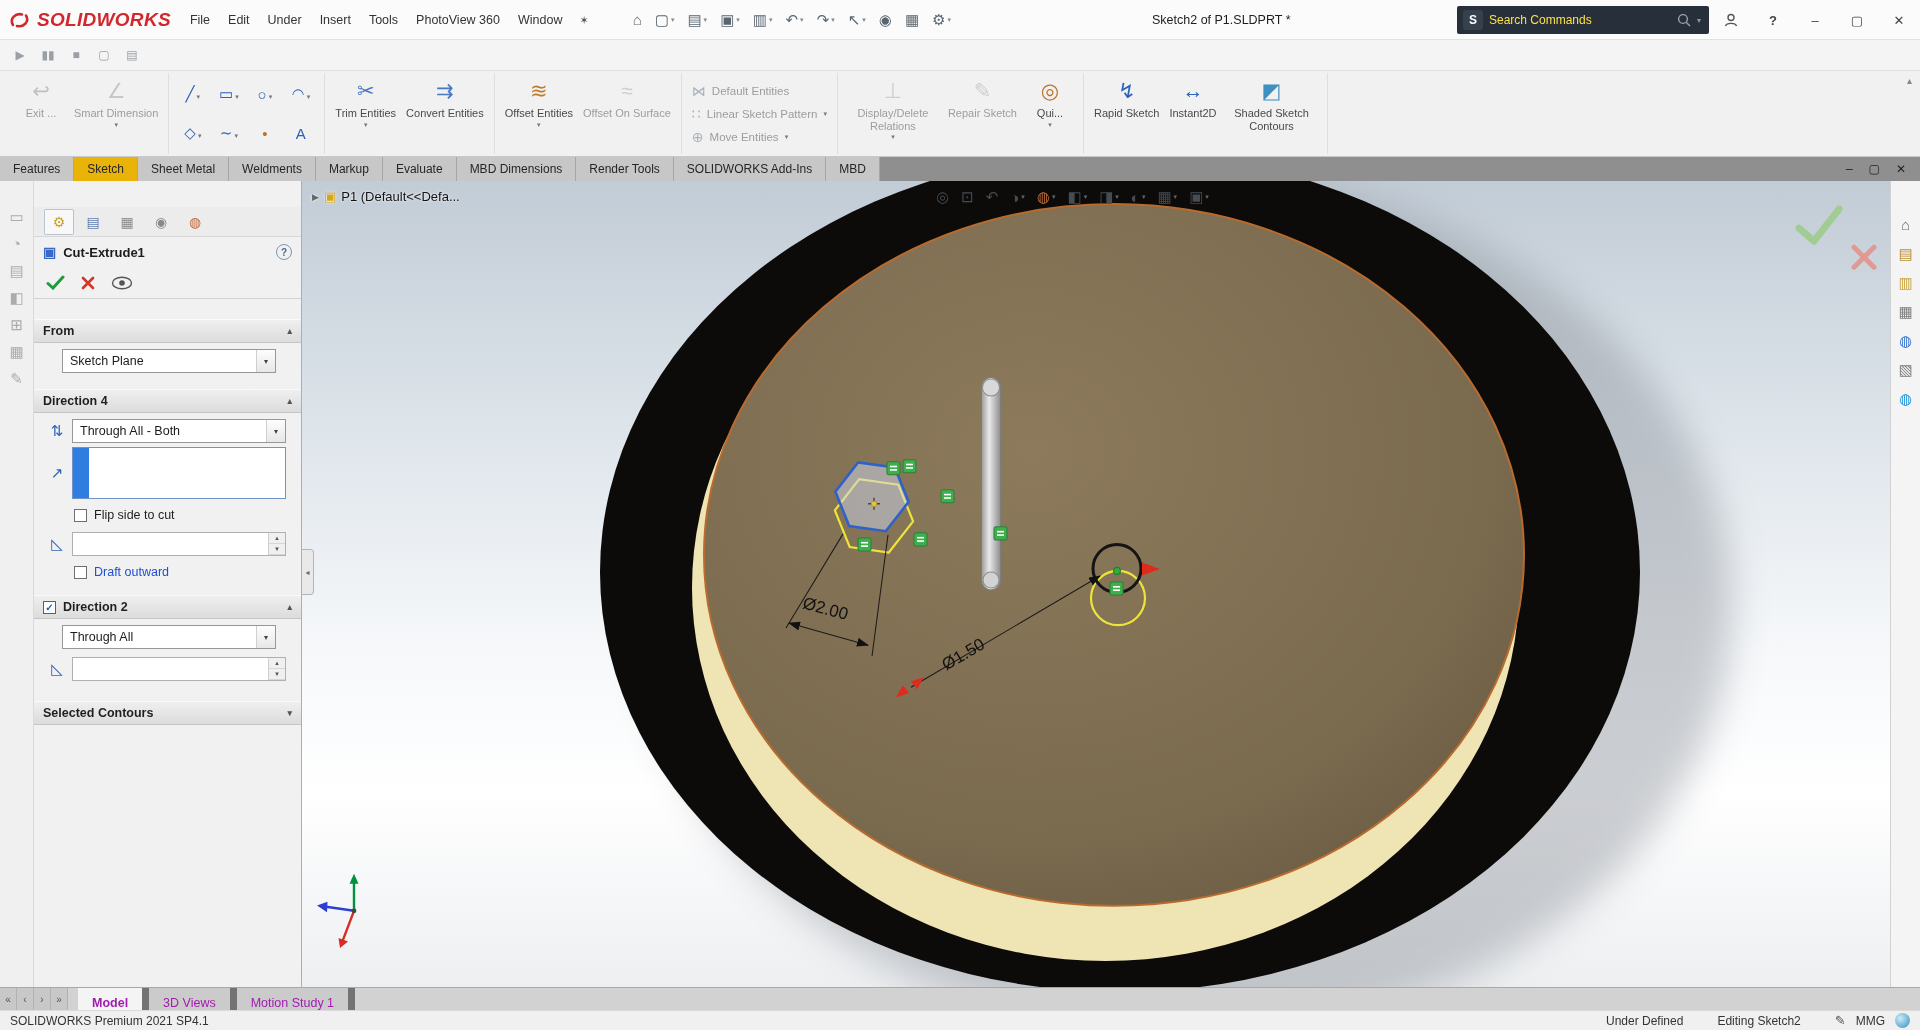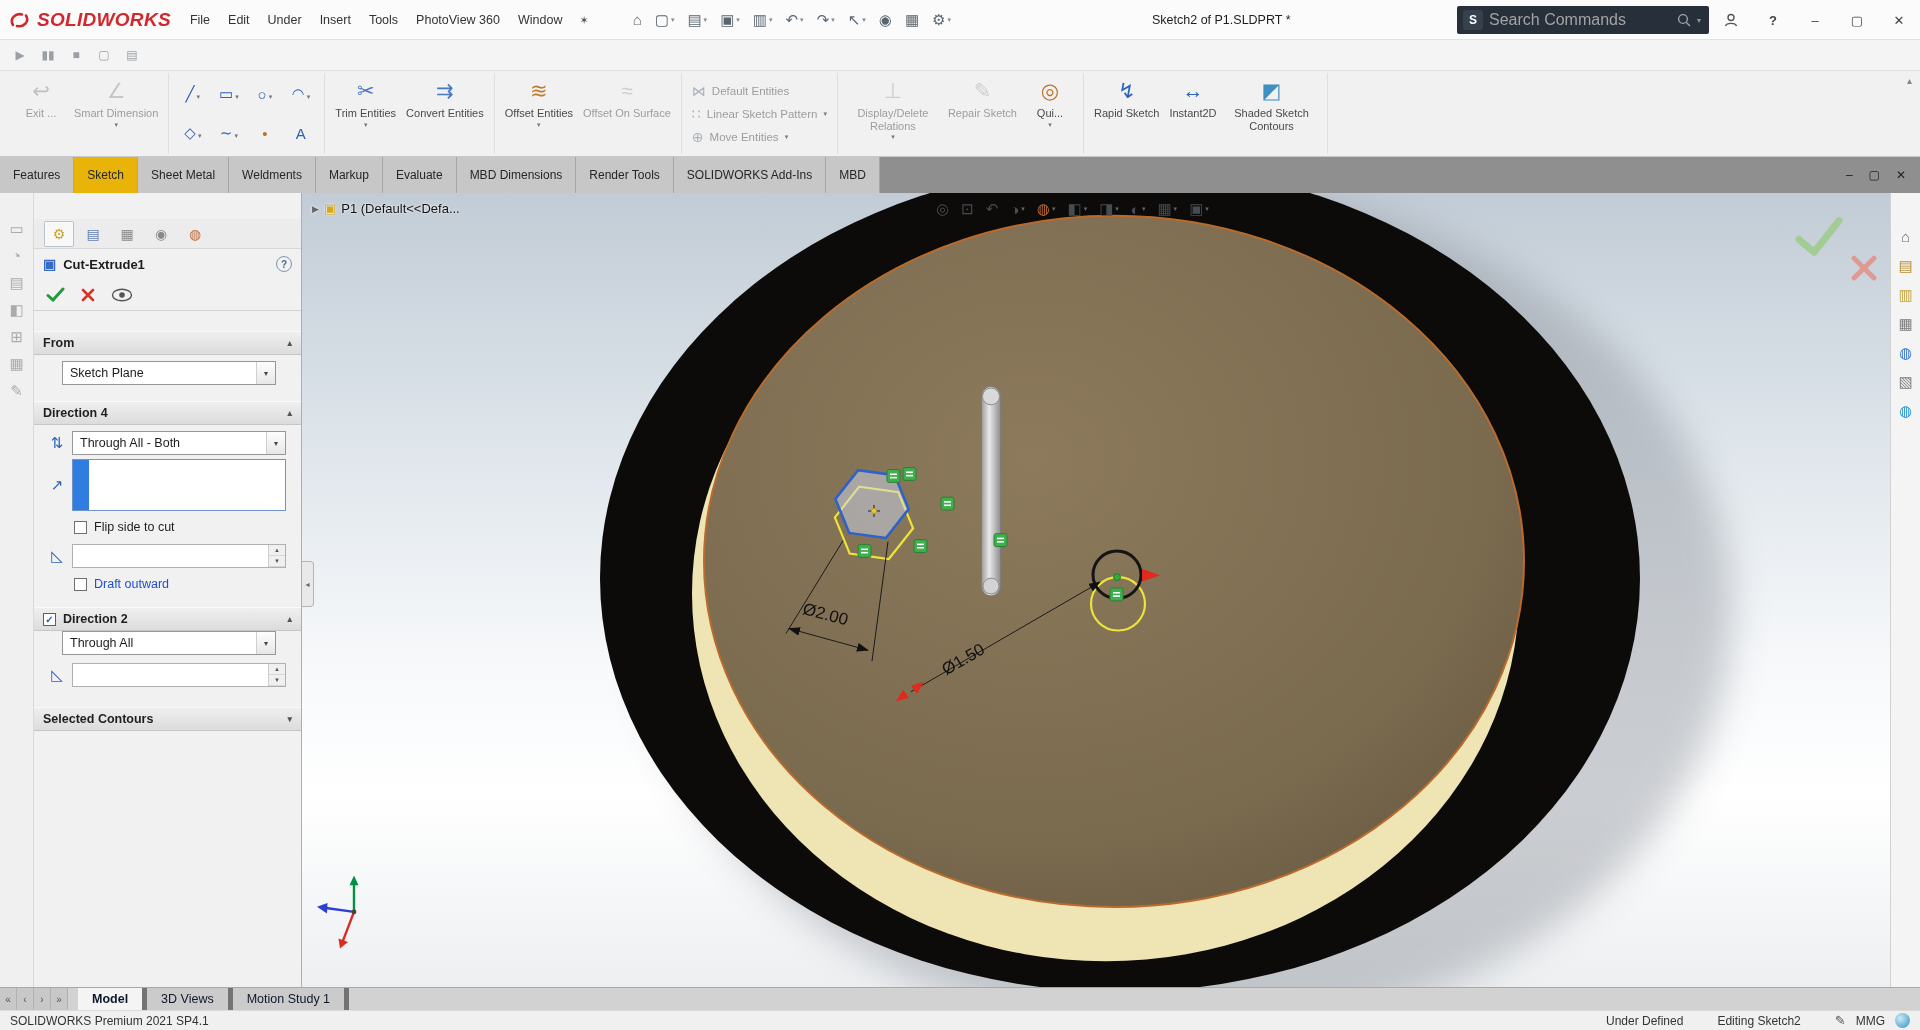--- a/index.html
+++ b/index.html
@@ -20,7 +20,7 @@
 .wintitle{position:absolute;left:1152px;top:0;line-height:40px;font-size:12.5px;color:#1d1d1d;white-space:nowrap}
 .search{position:absolute;left:1457px;top:6px;width:252px;height:28px;background:#262f3a;border-radius:2px;display:flex;align-items:center;padding:0 6px;gap:6px}
 .sbadge{width:20px;height:20px;background:#36414d;color:#fff;font-weight:bold;font-size:12px;display:flex;align-items:center;justify-content:center;border-radius:2px}
-.sph{flex:1;font-size:16px;color:#a3a3a3;white-space:nowrap;overflow:hidden}
+.sph{flex:1;font-size:12px;color:#fde047;white-space:nowrap;overflow:hidden}
 .scaret{font-size:8px;color:#8d97a1;padding-right:2px}
 .tbicons{position:absolute;right:0;top:0;height:40px;display:flex;align-items:center}
 .tbbtn{width:42px;height:40px;display:flex;align-items:center;justify-content:center;color:#444;font-size:13px}

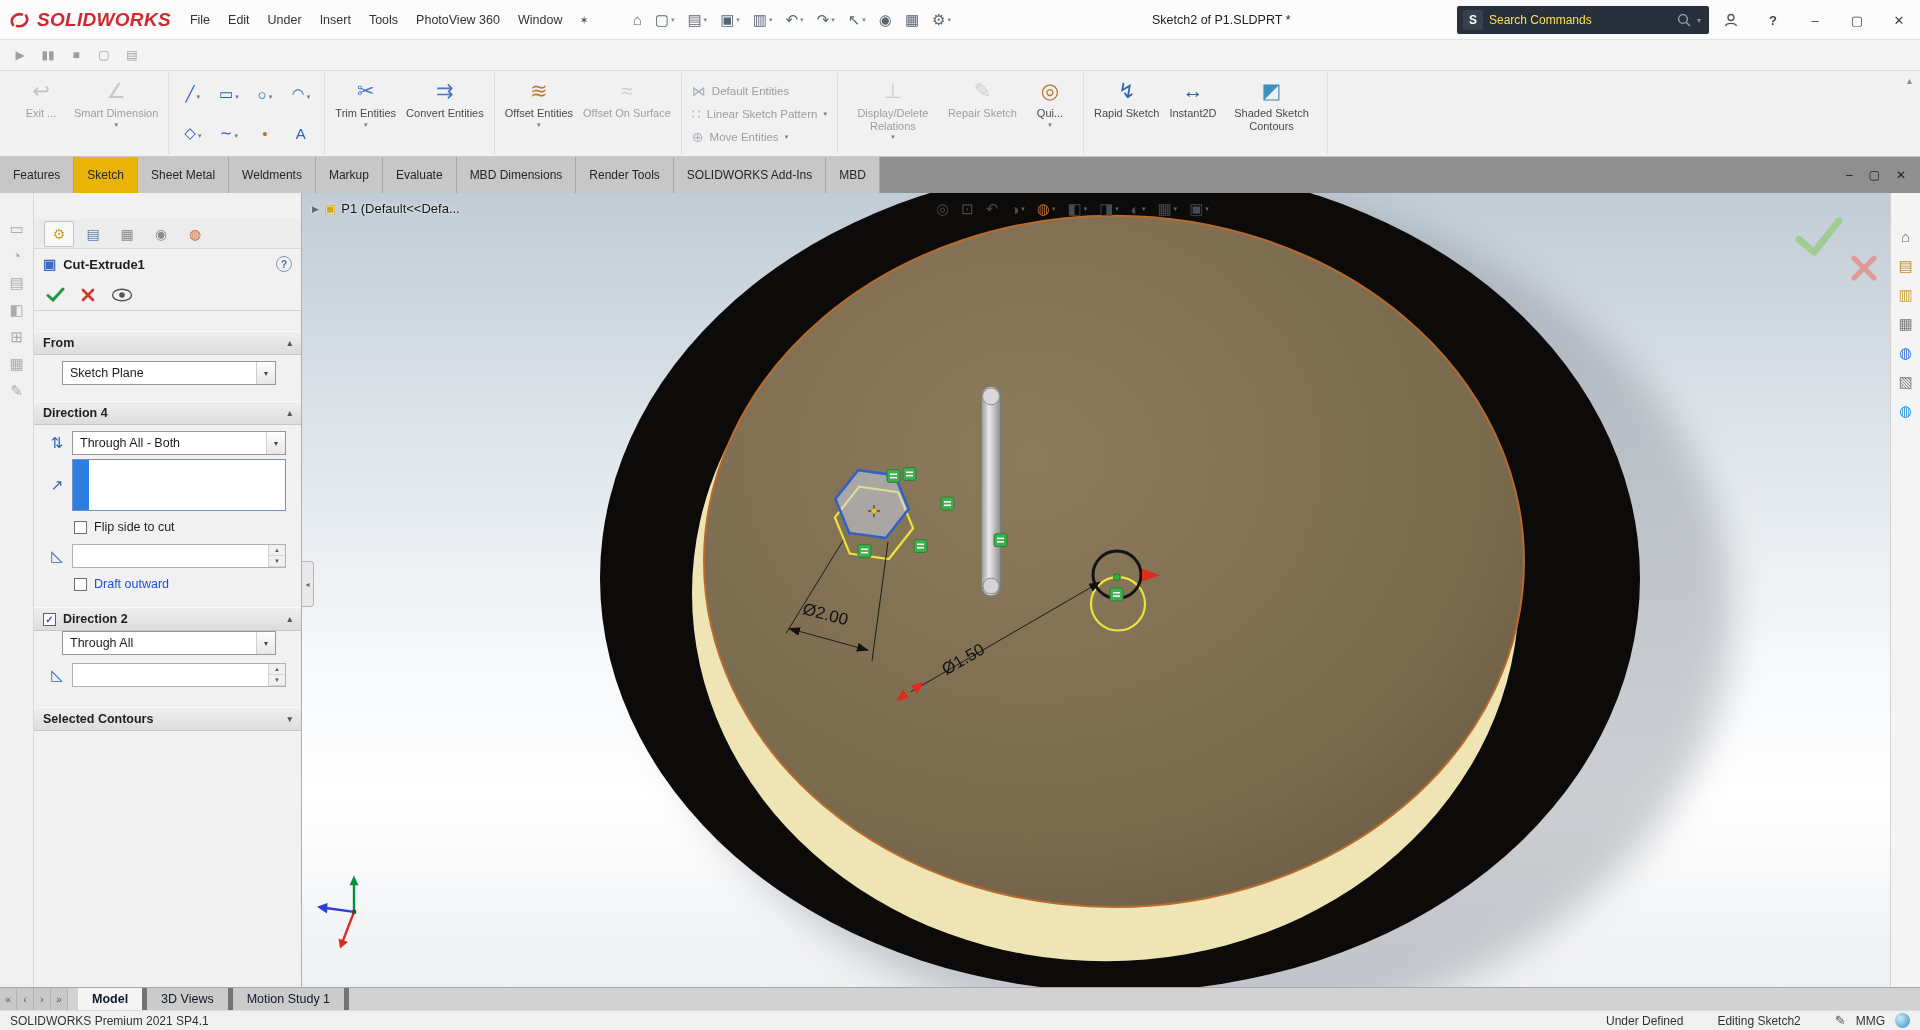--- a/index.html
+++ b/index.html
@@ -47,7 +47,7 @@
 .ribbon-collapse{position:absolute;right:8px;top:4px;color:#888;font-size:10px}
 
 
-.tabrow{height:36px;background:#8f8f8f;display:flex;align-items:stretch;flex:0 0 auto}
+.tabrow{height:24px;background:#8f8f8f;display:flex;align-items:stretch;flex:0 0 auto}
 .cmtabs{display:flex}
 .cmtab{padding:0 13px;display:flex;align-items:center;font-size:12px;color:#262626;background:#c7c7c7;border-right:1px solid #a6a6a6;white-space:nowrap}
 .cmtab.active{background:#eab308;font-weight:normal}

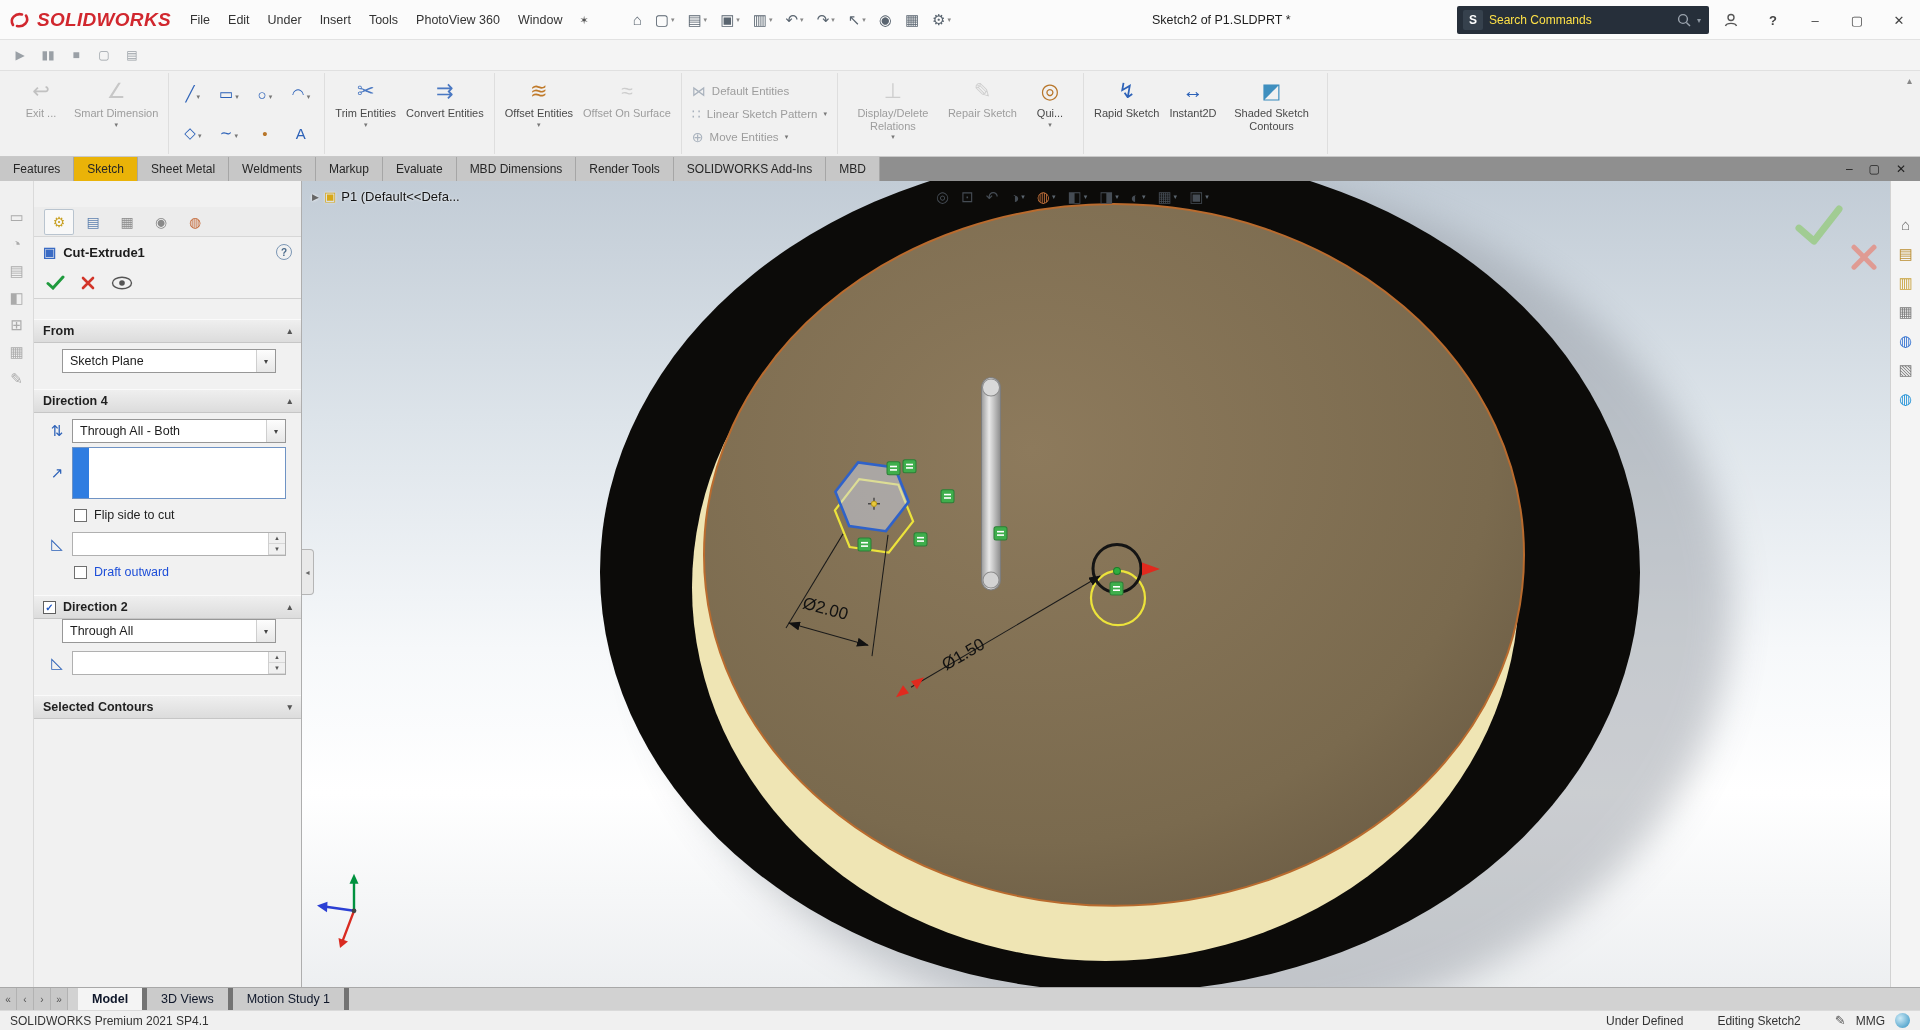--- a/index.html
+++ b/index.html
@@ -492,7 +492,7 @@
         <span>Direction 2</span>
         <span class="chev">▴</span>
       </div>
-      <div class="combo" style="">
+      <div class="combo" style="margin-top:6px">
         <span>Through All</span>
         <span class="ccaret">▾</span>
       </div>

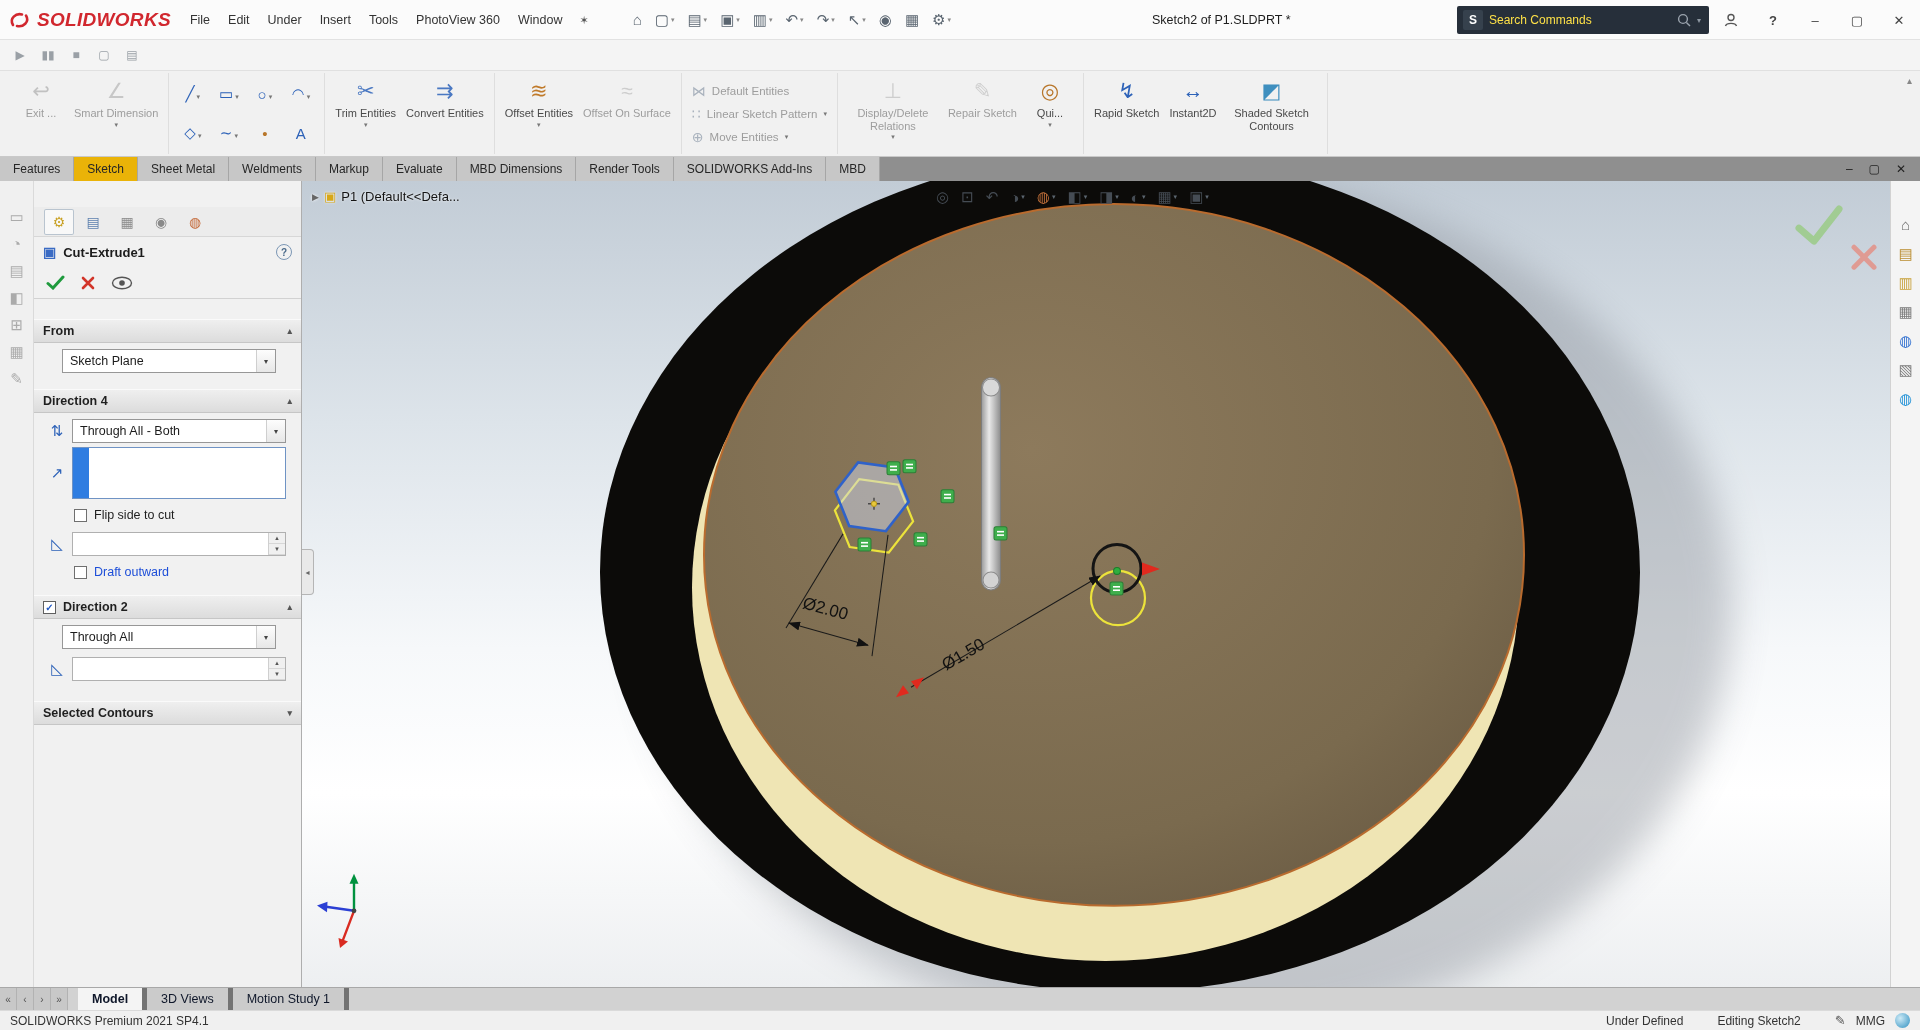--- a/index.html
+++ b/index.html
@@ -107,7 +107,7 @@
 .dnav{display:flex;align-items:stretch}
 .dnavb{width:17px;display:flex;align-items:center;justify-content:center;font-size:10px;color:#555;background:#c8c8c8;border-right:1px solid #b2b2b2}
 .dtabs{display:flex;margin-left:10px}
-.dtab{padding:0 14px;display:flex;align-items:center;font-size:12.5px;color:#0f172a;background:#cbcbcb;border-right:5px solid #737373}
+.dtab{padding:0 14px;display:flex;align-items:flex-end;font-size:12.5px;color:#a21caf;background:#cbcbcb;border-right:7px solid #737373}
 .dtab.active{background:#f4f4f4;font-weight:bold}
 
 

